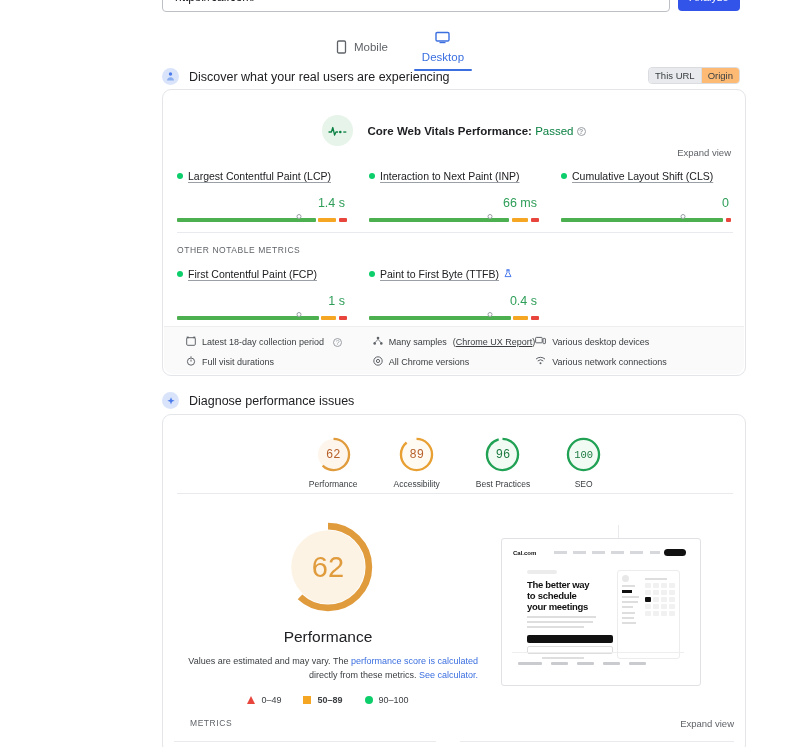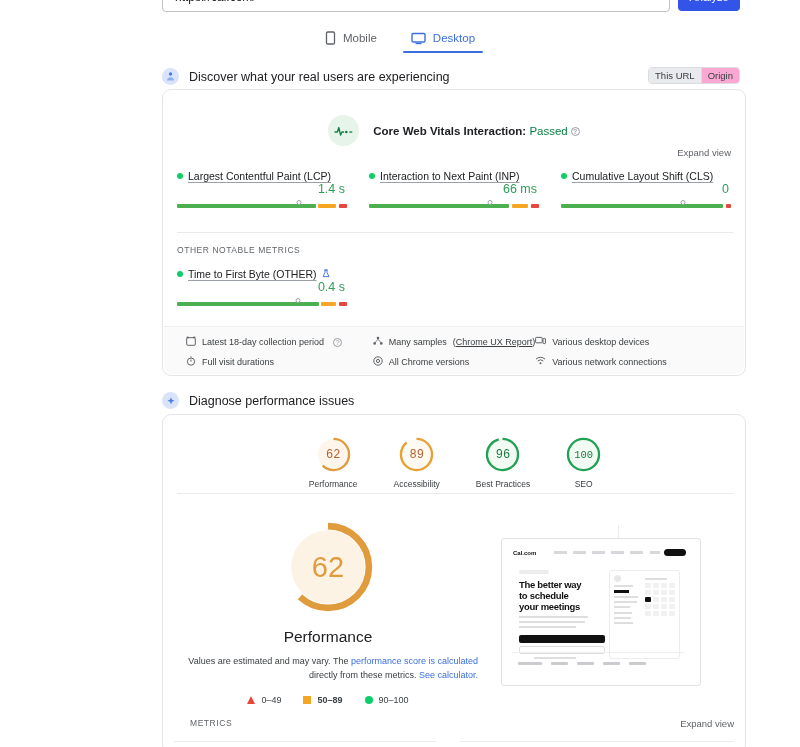--- a/index.html
+++ b/index.html
@@ -42,7 +42,7 @@
     font-size: 11.5px; color: #5f6368; cursor: pointer;
     position: relative;
   }
-  .tab.active { color: #3b6fe0; }
+  .tab.active { color: #3b6fe0; flex-direction: column; }
   .tab.active::after {
     content: ""; position: absolute; left: -6px; right: -6px; bottom: 0;
     height: 2.5px; background: #3b6fe0; border-radius: 2px;

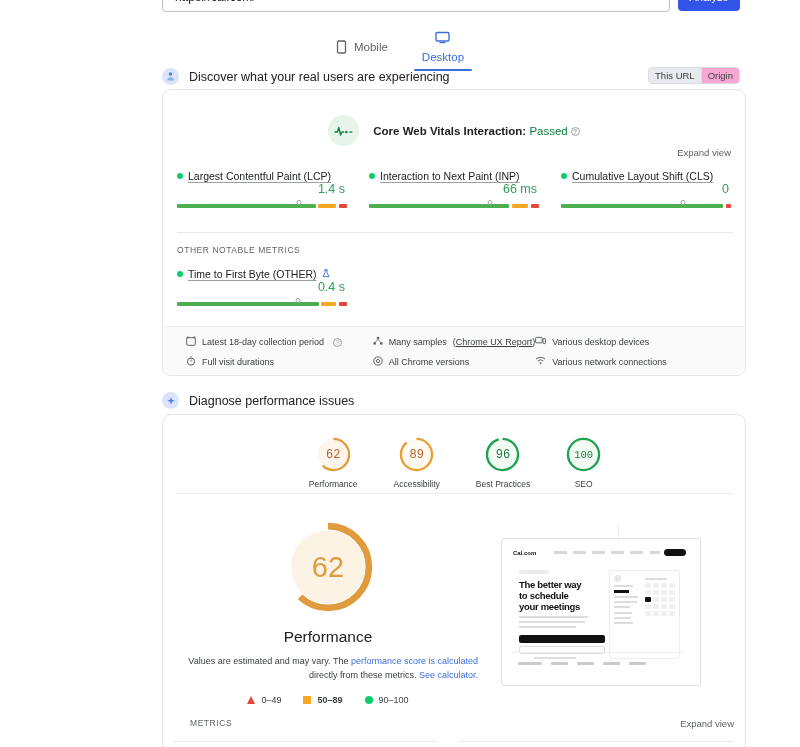--- a/index.html
+++ b/index.html
@@ -67,7 +67,7 @@
   }
   .seg-toggle div {
     padding: 0 6px; display: flex; align-items: center;
-    color: #3c4043; cursor: pointer; background: #f9a8d4;
+    color: #3c4043; cursor: pointer; background: #fdba74;
   }
   .seg-toggle div.sel { background: #e8eaed; }
   .seg-toggle div + div { border-left: 1px solid #dadce0; }

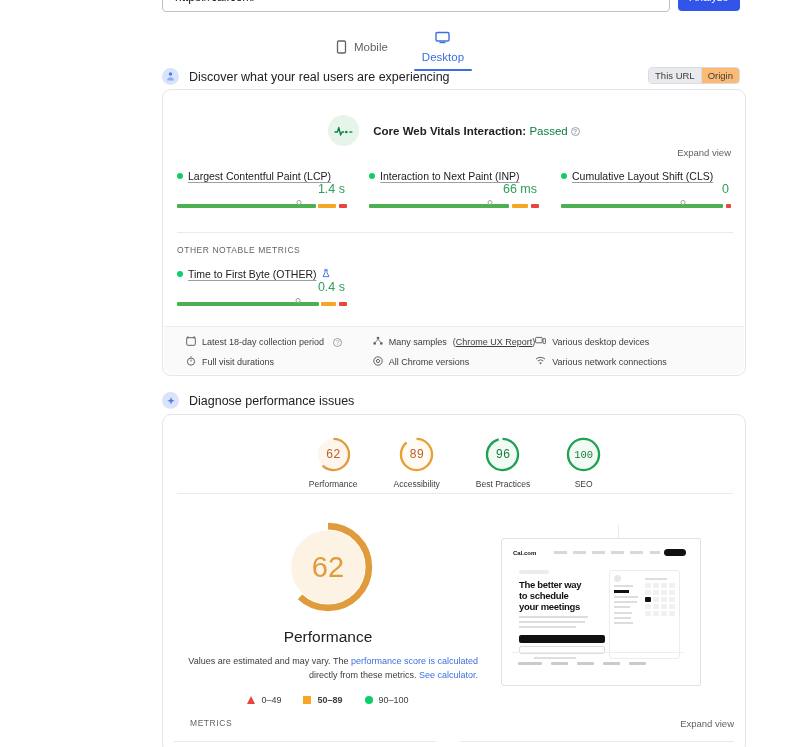--- a/index.html
+++ b/index.html
@@ -284,7 +284,7 @@
           <rect x="15.3" y="6.4" width="3" height="1.3" fill="#0b8043"></rect>
         </svg>
       </span>
-      <span class="cwv-text"><span>Core Web Vitals Interaction:</span> <span class="passed">Passed</span><span class="help-ico">?</span></span>
+      <span class="cwv-text"><span>Core Web Vitals Performance:</span> <span class="passed">Passed</span><span class="help-ico">?</span></span>
     </div>
 
     <div class="expand-link" style="right:14px; top:57px;">Expand view</div>

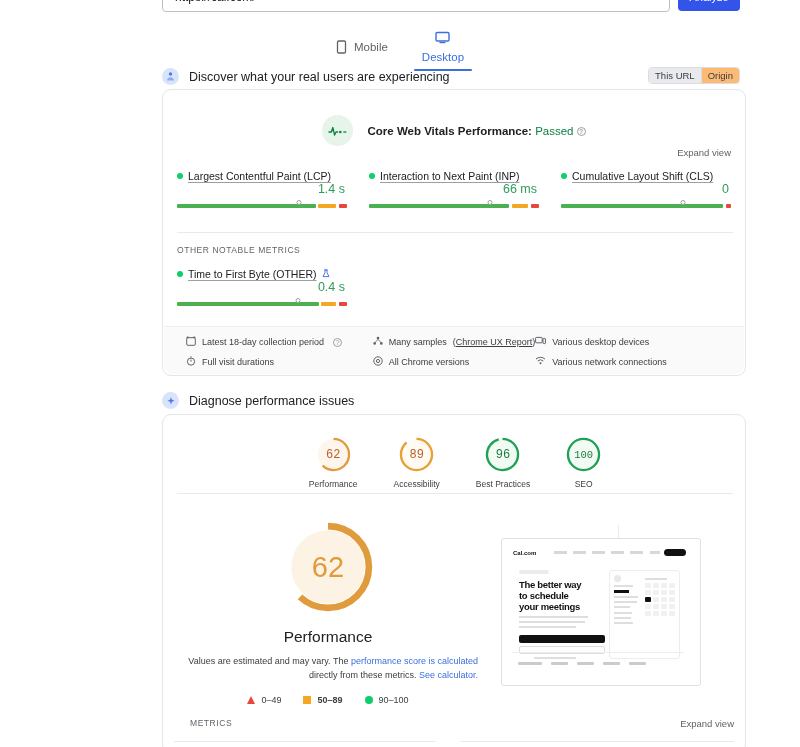--- a/index.html
+++ b/index.html
@@ -115,7 +115,7 @@
   .dot { width: 6px; height: 6px; border-radius: 50%; background: #0cce6b; flex: none; }
   .metric-value {
     text-align: right; font-size: 12.5px; color: #2e9e58;
-    margin-top: 0; padding-right: 2px;
+    margin-top: 14px; padding-right: 2px;
   }
   .bar-wrap { position: relative; margin-top: 4px; height: 9px; }
   .bar { position: absolute; top: 4px; height: 3.5px; display: flex; gap: 2.5px; width: 100%; }

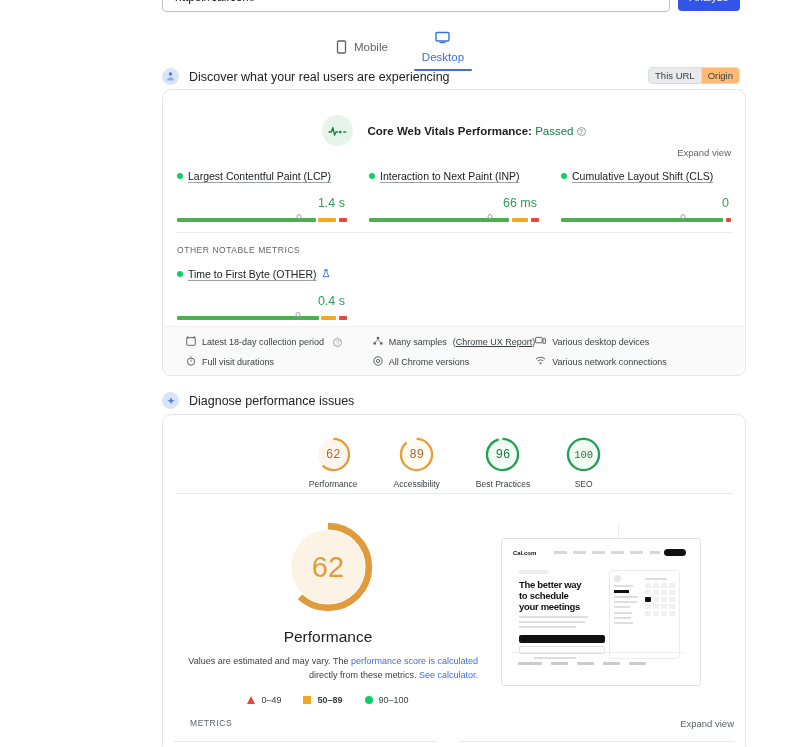--- a/index.html
+++ b/index.html
@@ -345,6 +345,21 @@
 
     <div class="metric-row" style="left:14px; top:178px; width:556px; gap:22px;">
 
+      <div class="metric" style="width:170px;">
+        <div class="metric-label">
+          <span class="dot"></span>
+          <span class="lbl">First Contentful Paint (FCP)</span>
+        </div>
+        <div class="metric-value">1 s</div>
+        <div class="bar-wrap">
+          <div class="bar">
+              <div class="seg g" style="flex:86"></div>
+              <div class="seg o" style="flex:9"></div>
+              <div class="seg r" style="flex:5"></div>
+            </div>
+          <div class="marker" style="left:72%;"></div>
+        </div>
+      </div>
 
       <div class="metric" style="width:170px;">
         <div class="metric-label">

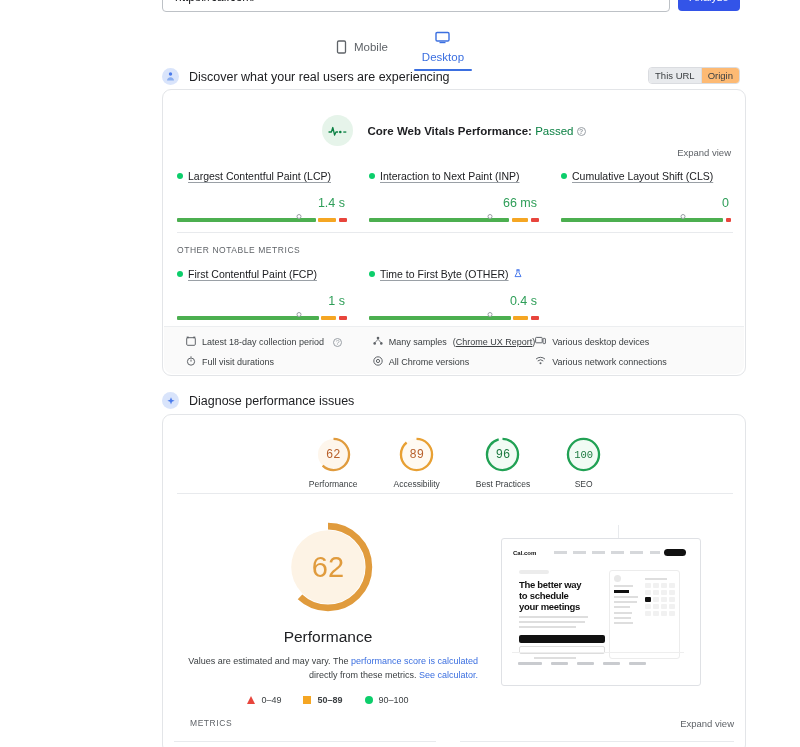--- a/index.html
+++ b/index.html
@@ -364,7 +364,7 @@
       <div class="metric" style="width:170px;">
         <div class="metric-label">
           <span class="dot"></span>
-          <span class="lbl">Time to First Byte (OTHER)</span>
+          <span class="lbl">Paint to First Byte (TTFB)</span>
           <span>
             <svg width="8" height="9" viewBox="0 0 8 9">
                 <path d="M3 1v2.6L1 7.6h6L5 3.6V1z" fill="none" stroke="#4b7bec" stroke-width="1"></path>

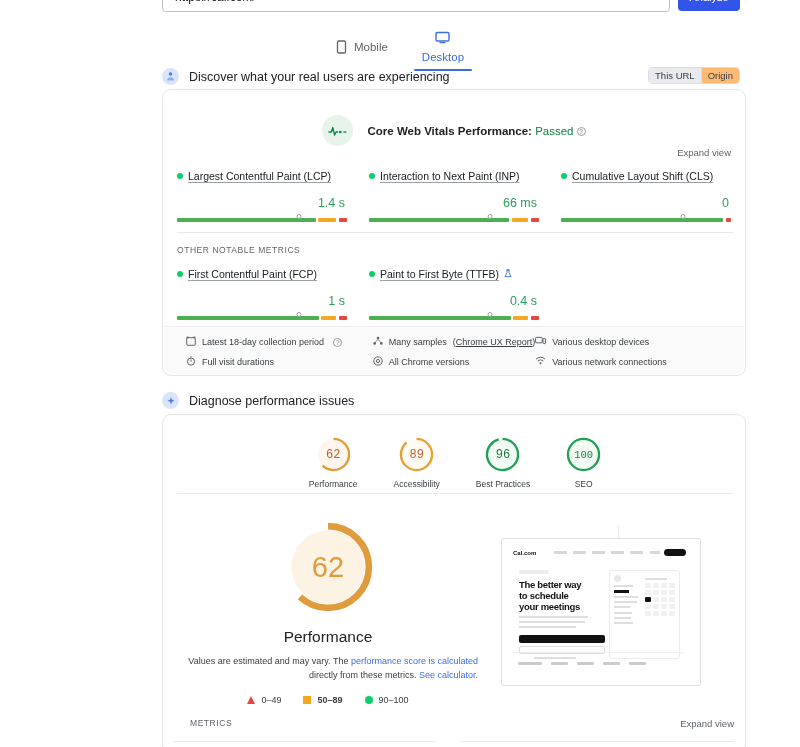--- a/index.html
+++ b/index.html
@@ -567,7 +567,7 @@
           </span>
       </div>
       <div class="thero">
-        <div style="width:82px;">
+        <div style="width:82px;margin-left:8px;">
           <div class="tbadge"></div>
           <div class="theadline">
             <div>The better way</div>

